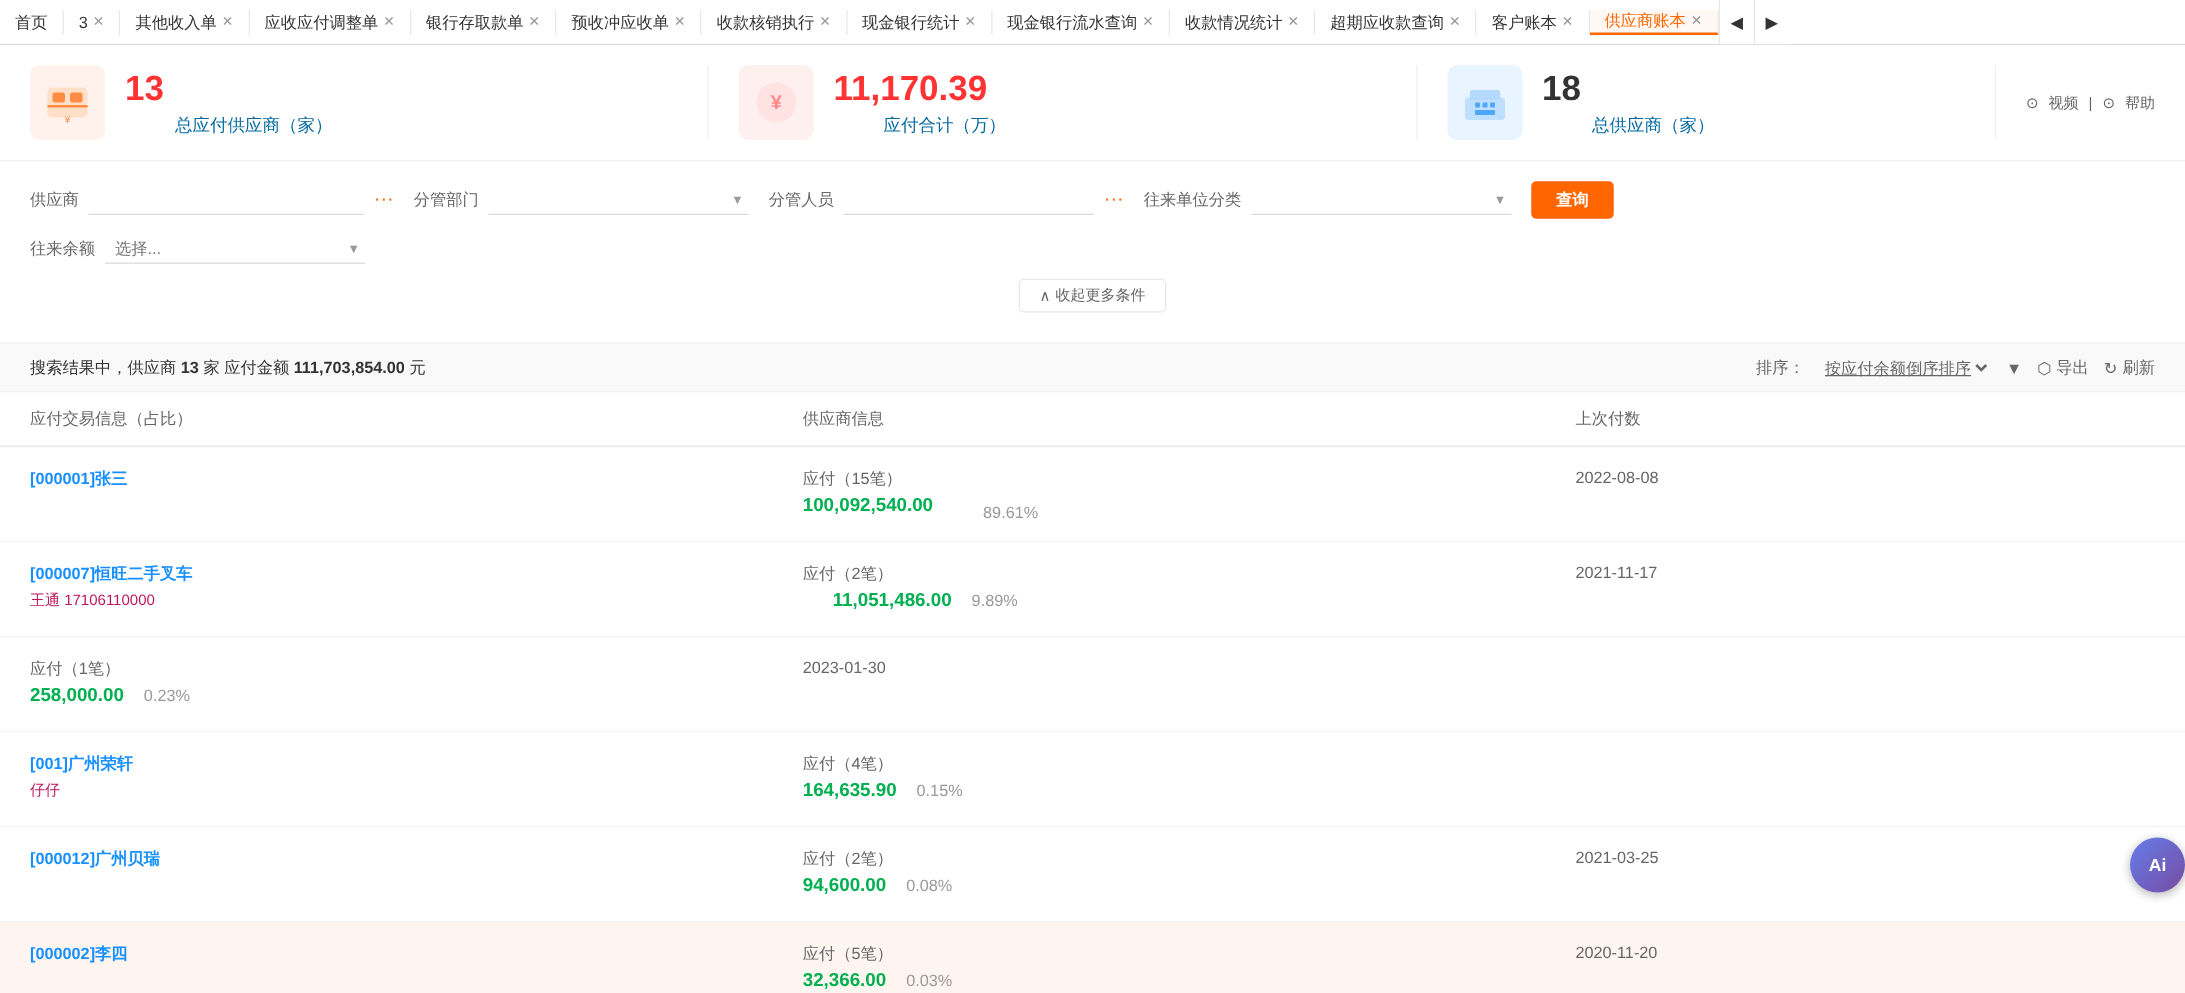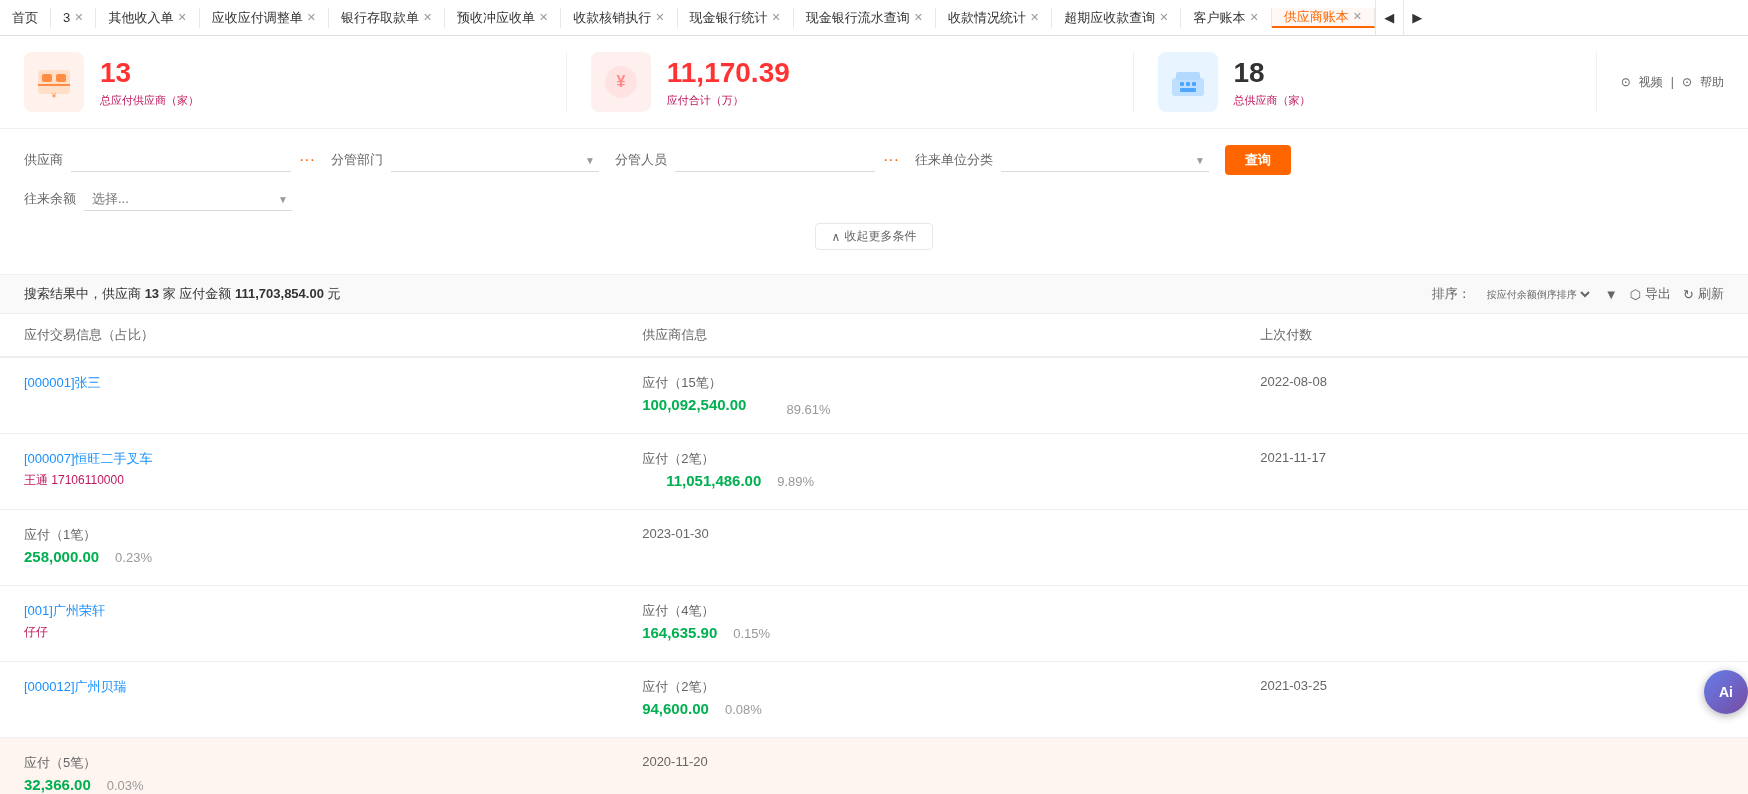--- a/index.html
+++ b/index.html
@@ -38,7 +38,7 @@
     .stat-icon.blue { background: #e8f4ff; }
     .stat-text { display: flex; flex-direction: column; }
     .stat-number { font-size: 28px; font-weight: bold; color: #ff3333; line-height: 1.2; }
-    .stat-label { font-size: 11px; color: #be185d; margin-top: 4px; }
+    .stat-label { font-size: 14px; color: #0369a1; margin-top: 4px; margin-left: 40px; }
     .stat-number.dark { color: #333; }
 
     .top-right-links {

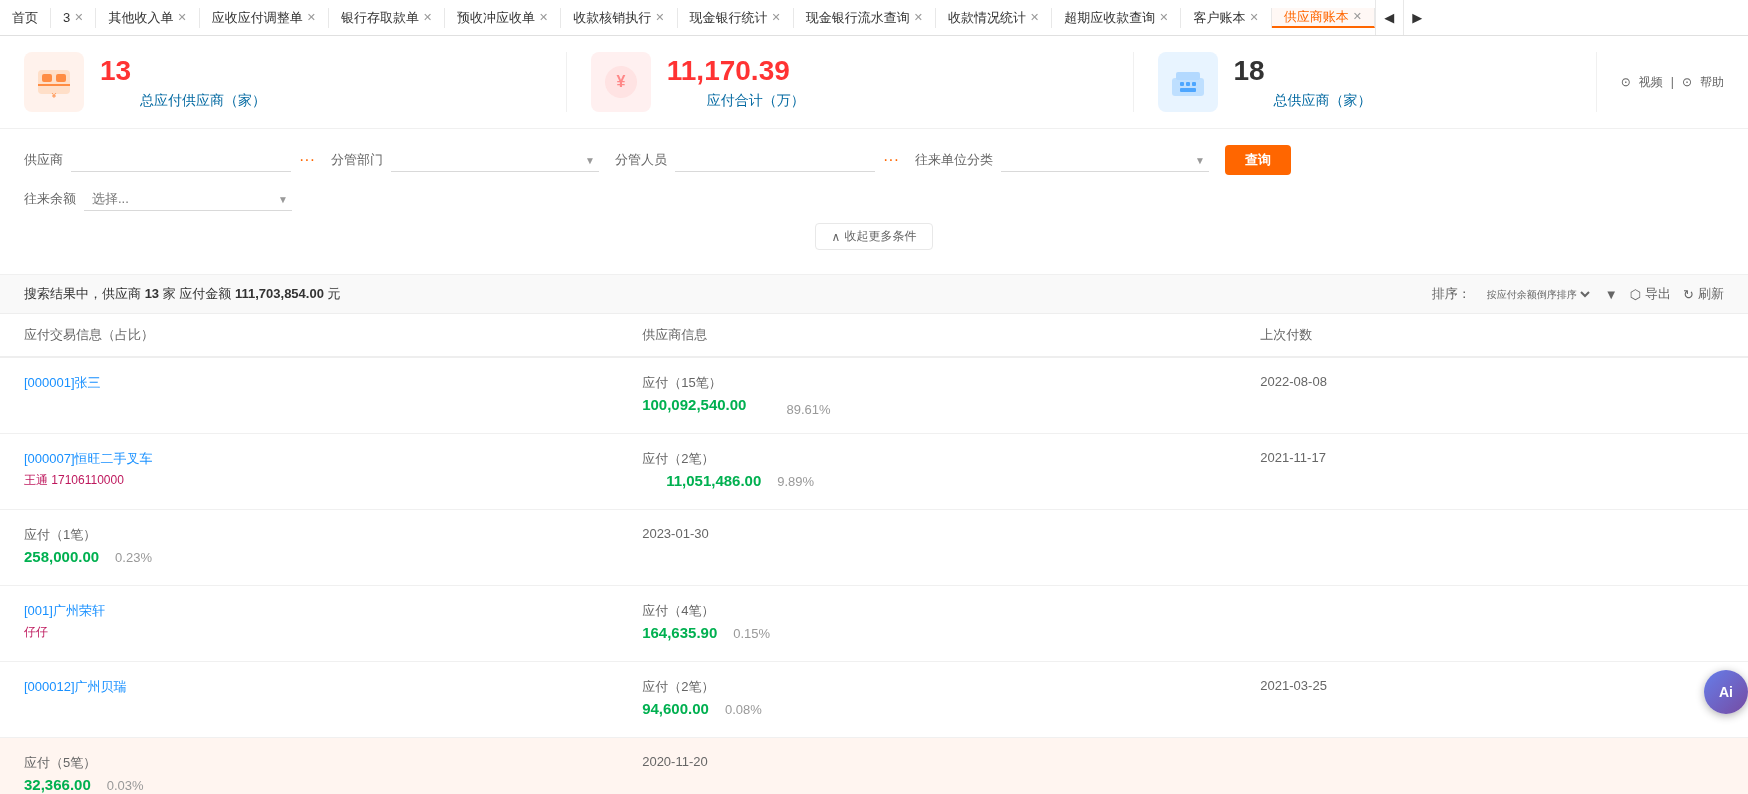--- a/index.html
+++ b/index.html
@@ -87,7 +87,7 @@
     .result-actions { display: flex; align-items: center; gap: 12px; font-size: 13px; color: #666; }
     .result-actions .action-link { cursor: pointer; color: #666; display: flex; align-items: center; gap: 4px; }
     .sort-select {
-      background: none; border: none; color: #666; font-size: 10px; cursor: pointer; outline: none;
+      background: none; border: none; color: #666; font-size: 13px; cursor: pointer; outline: none; text-decoration: underline;
     }
 
     

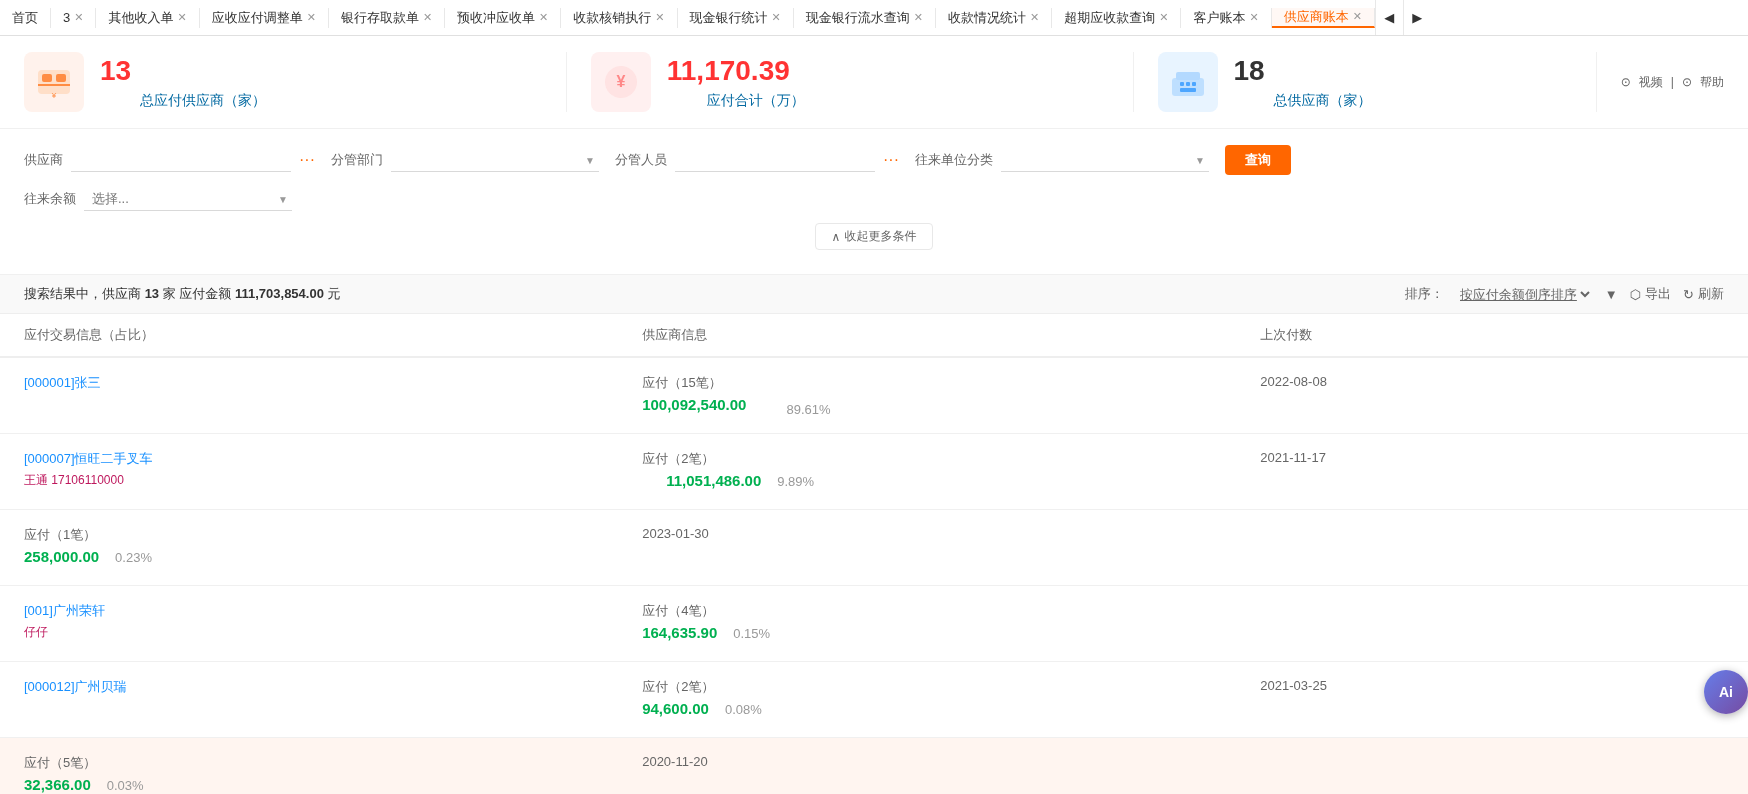--- a/index.html
+++ b/index.html
@@ -102,7 +102,7 @@
       border-bottom: 1px solid #f0f0f0; background: #fff; align-items: start;
     }
     .table-row.highlighted { background: #fff5f0; }
-    .supplier-link { color: #1890ff; cursor: pointer; font-size: 13px; text-decoration: none; }
+    .supplier-link { color: #1890ff; cursor: pointer; font-size: 13px; text-decoration: none; font-weight: bold; }
     .supplier-sub { font-size: 12px; color: #be185d; margin-top: 4px; }
     .tx-label { font-size: 13px; color: #666; }
     .tx-amount { font-size: 15px; color: #00b050; font-weight: bold; margin: 4px 0; cursor: pointer; }

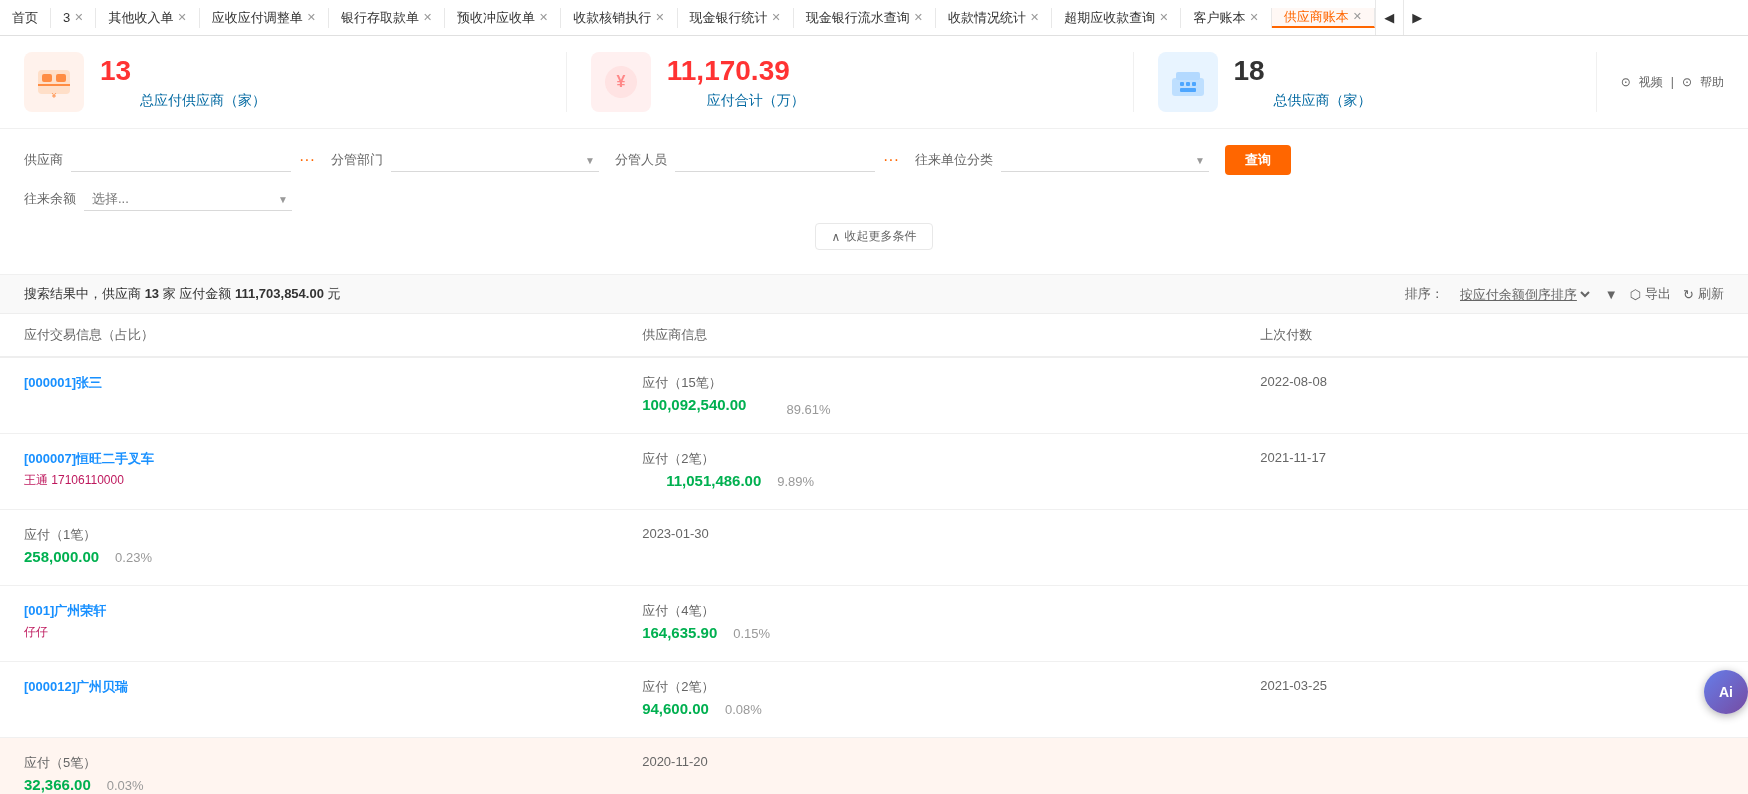--- a/index.html
+++ b/index.html
@@ -379,6 +379,9 @@
 
   <div class="table-row highlighted">
     <div>
+      <a class="supplier-link">[000002]李四</a>
+    </div>
+    <div>
       <div class="tx-label">应付（5笔）</div>
       <div style="display:flex;align-items:baseline;">
         <span class="tx-amount">32,366.00</span>

